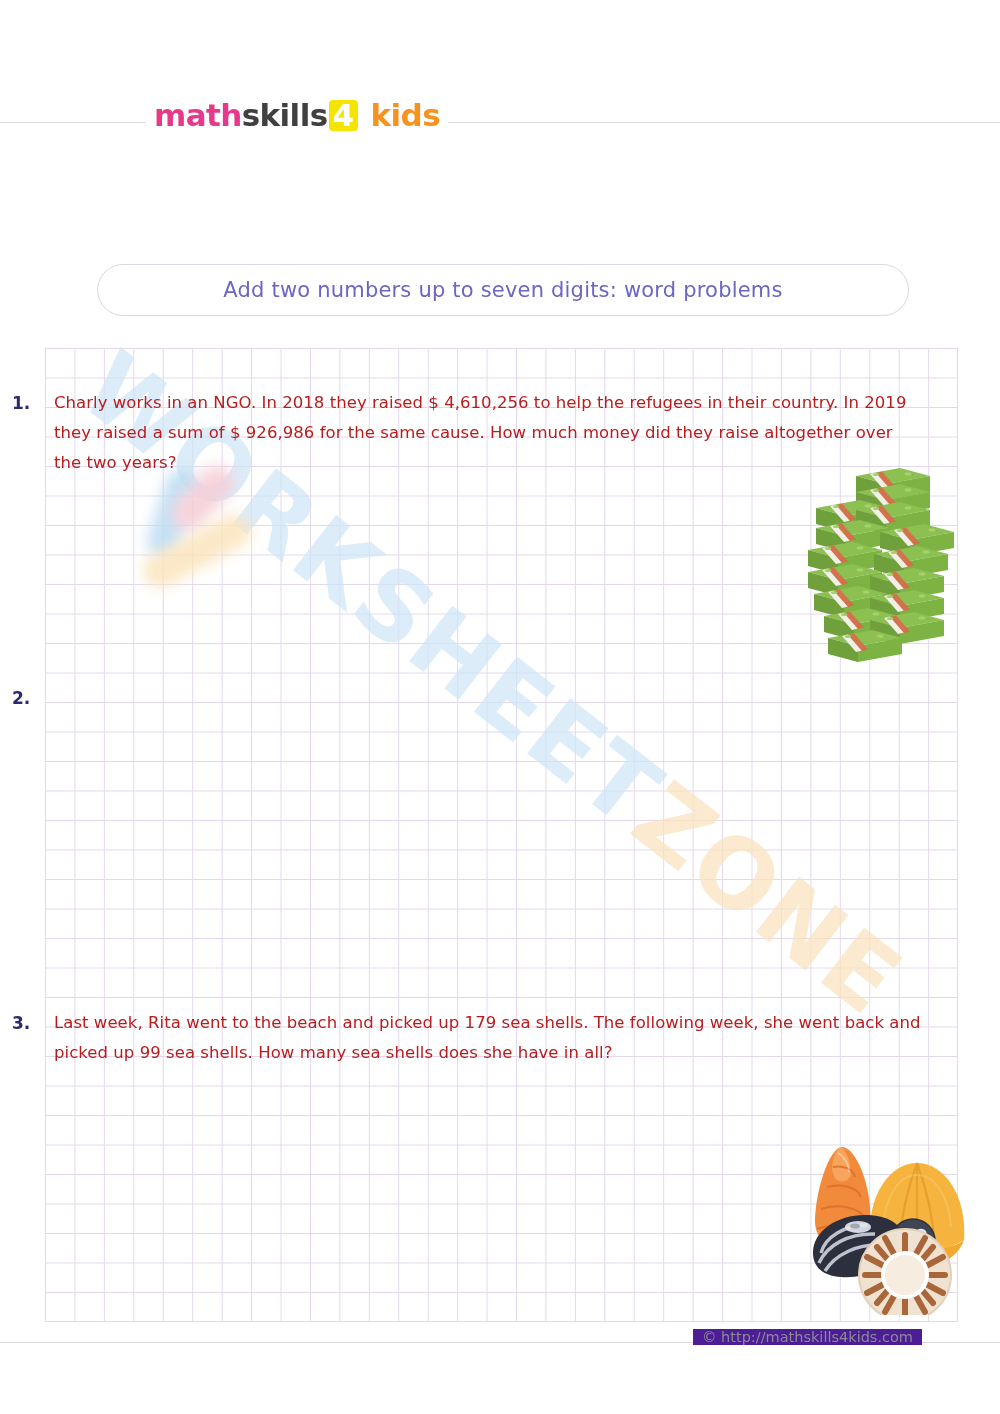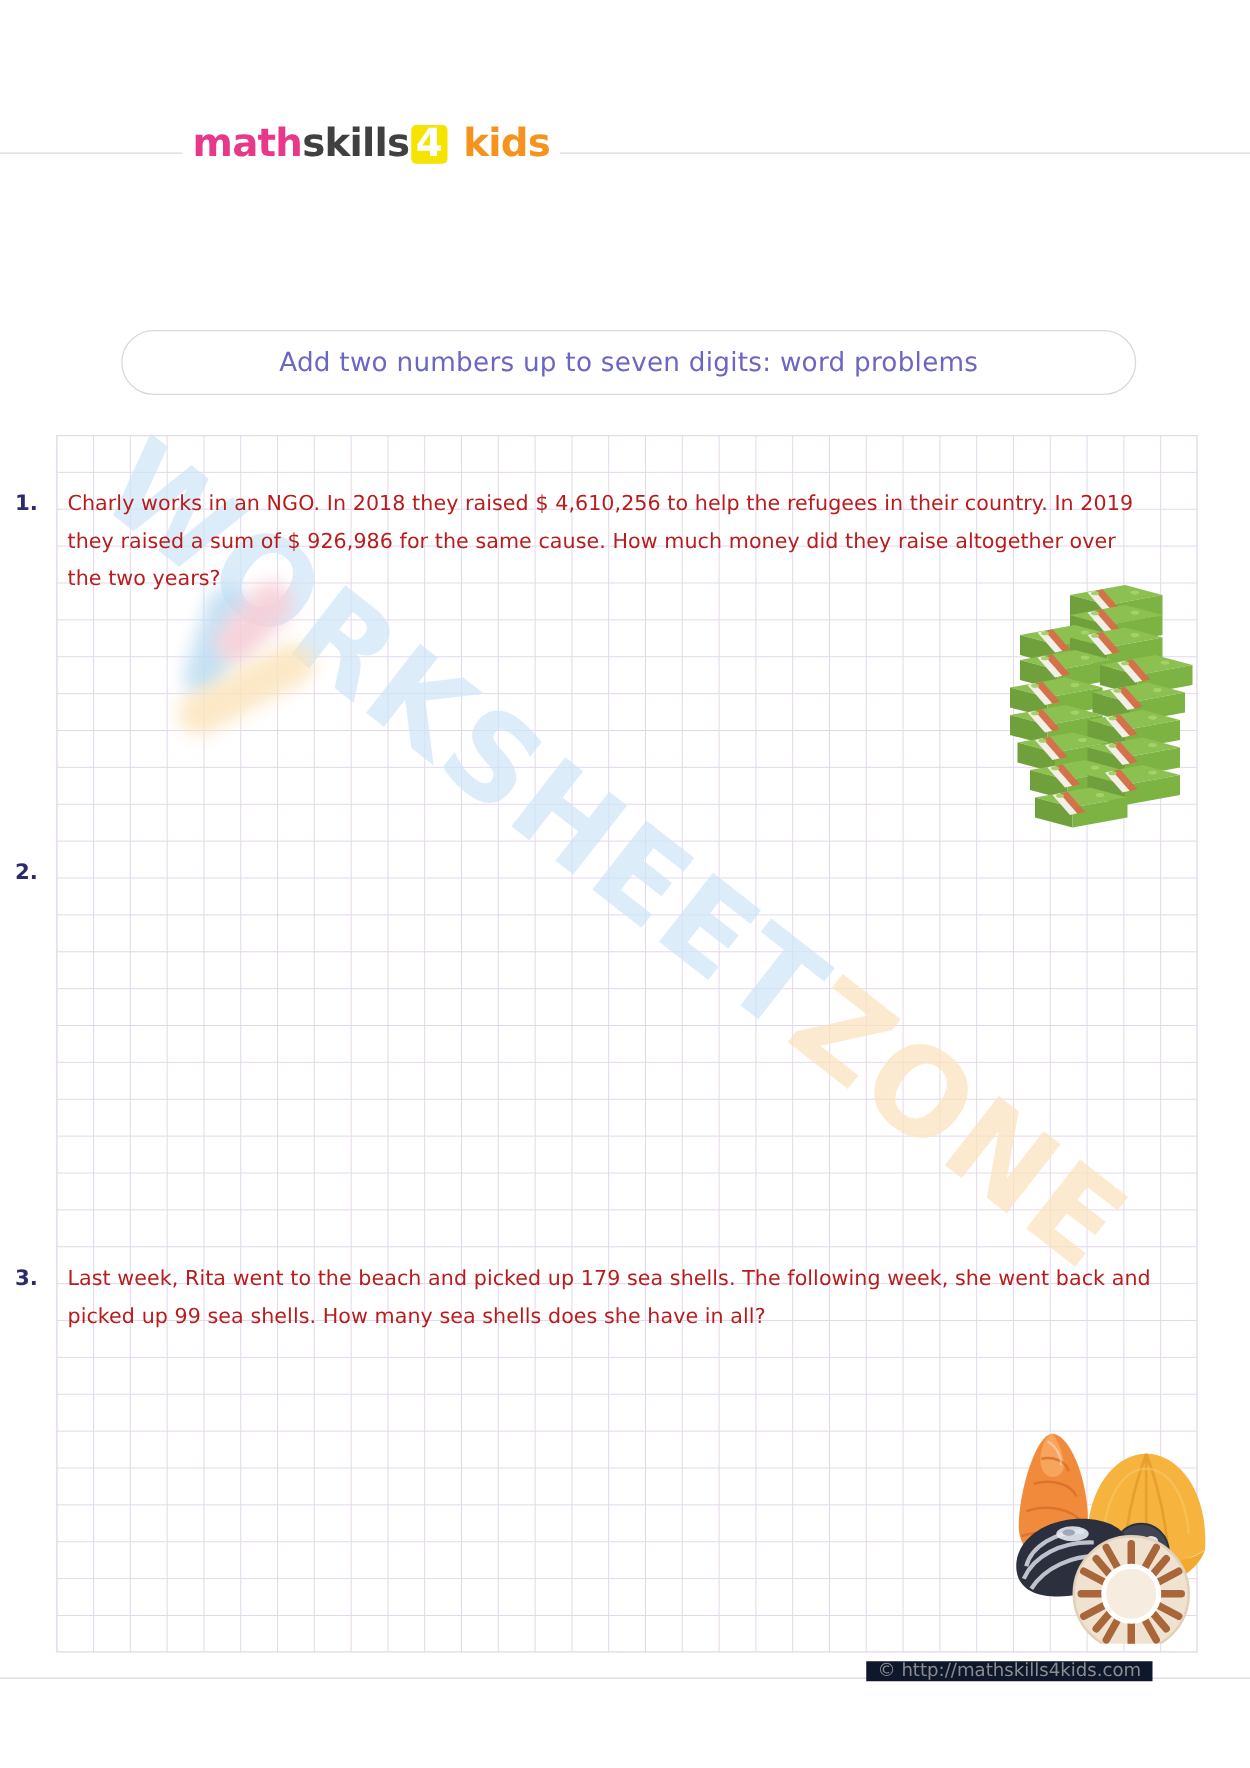--- a/index.html
+++ b/index.html
@@ -251,7 +251,7 @@
     position: absolute;
     right: 78px;
     top: 1329px;
-    background: #0f172a;
+    background: #4c1d95;
     padding: 0 9px;
     font-family: "DejaVu Sans", sans-serif;
     font-size: 14.5px;

